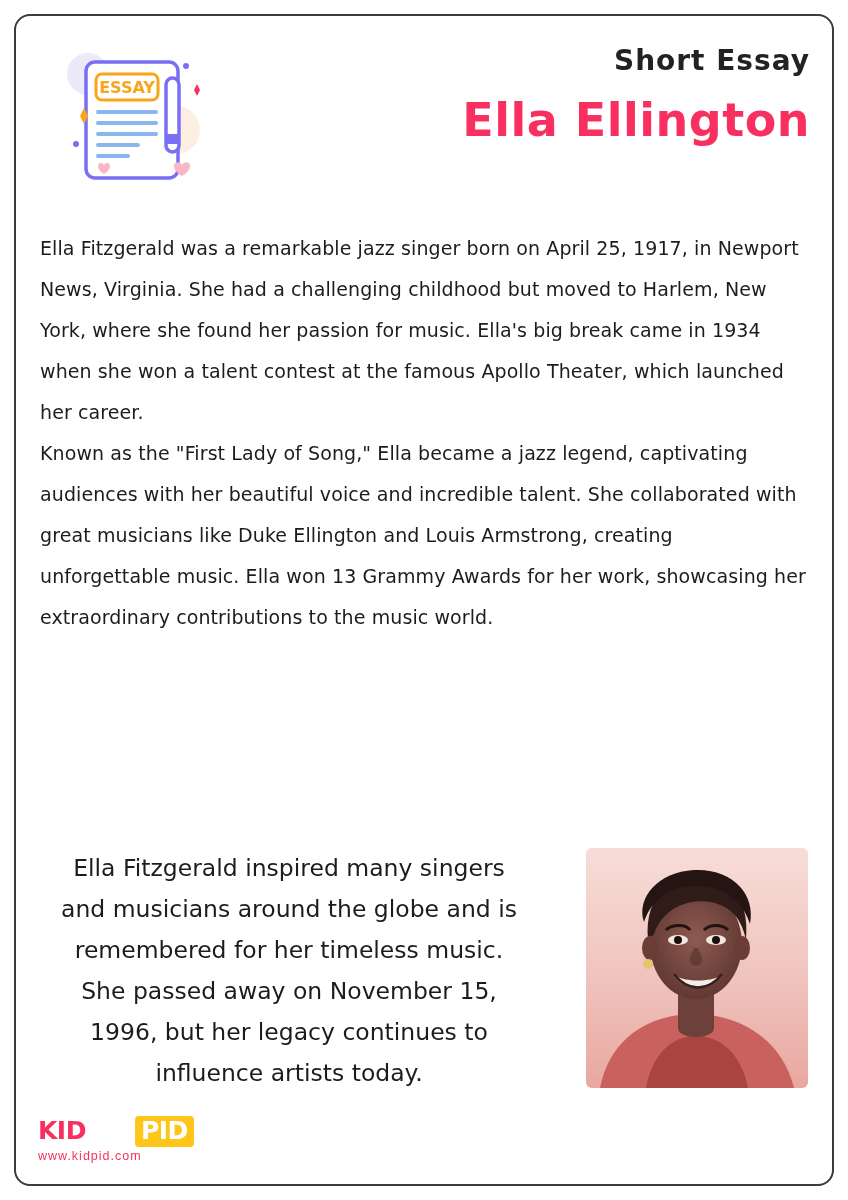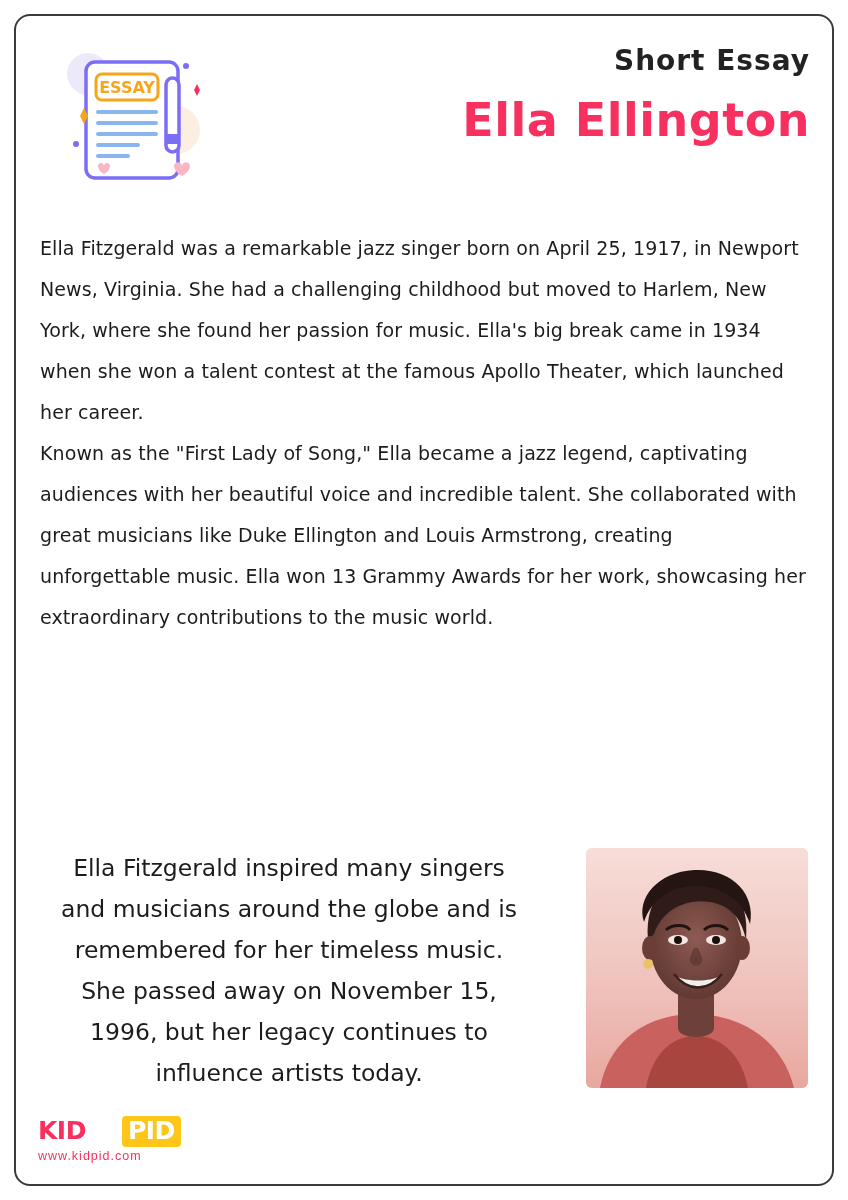--- a/index.html
+++ b/index.html
@@ -152,7 +152,7 @@
     background: #ffc61a;
     padding: 0 6px 2px 6px;
     border-radius: 4px;
-    margin-left: 2px;
+    margin-left: 15px;
     letter-spacing: -0.5px;
   }
   .logo-url {

